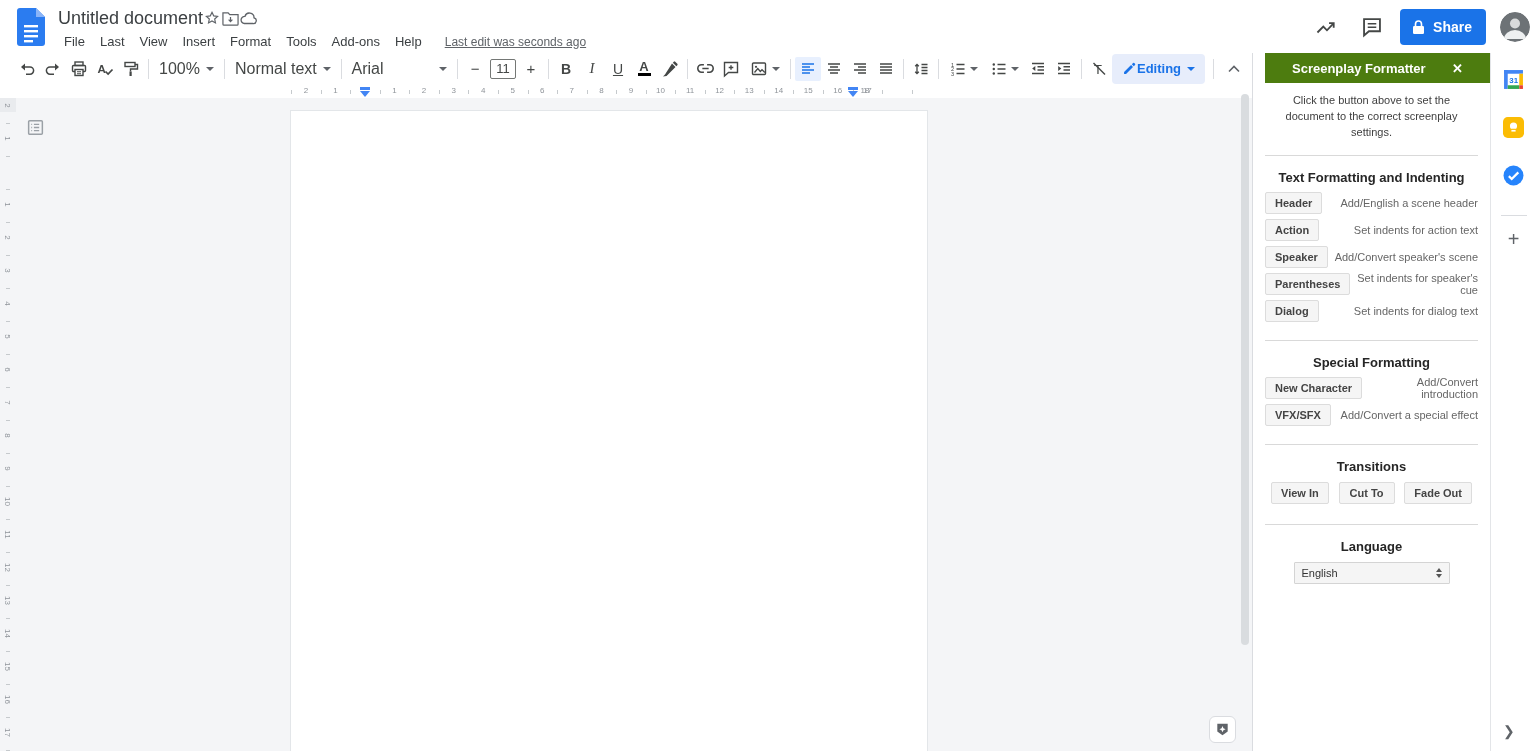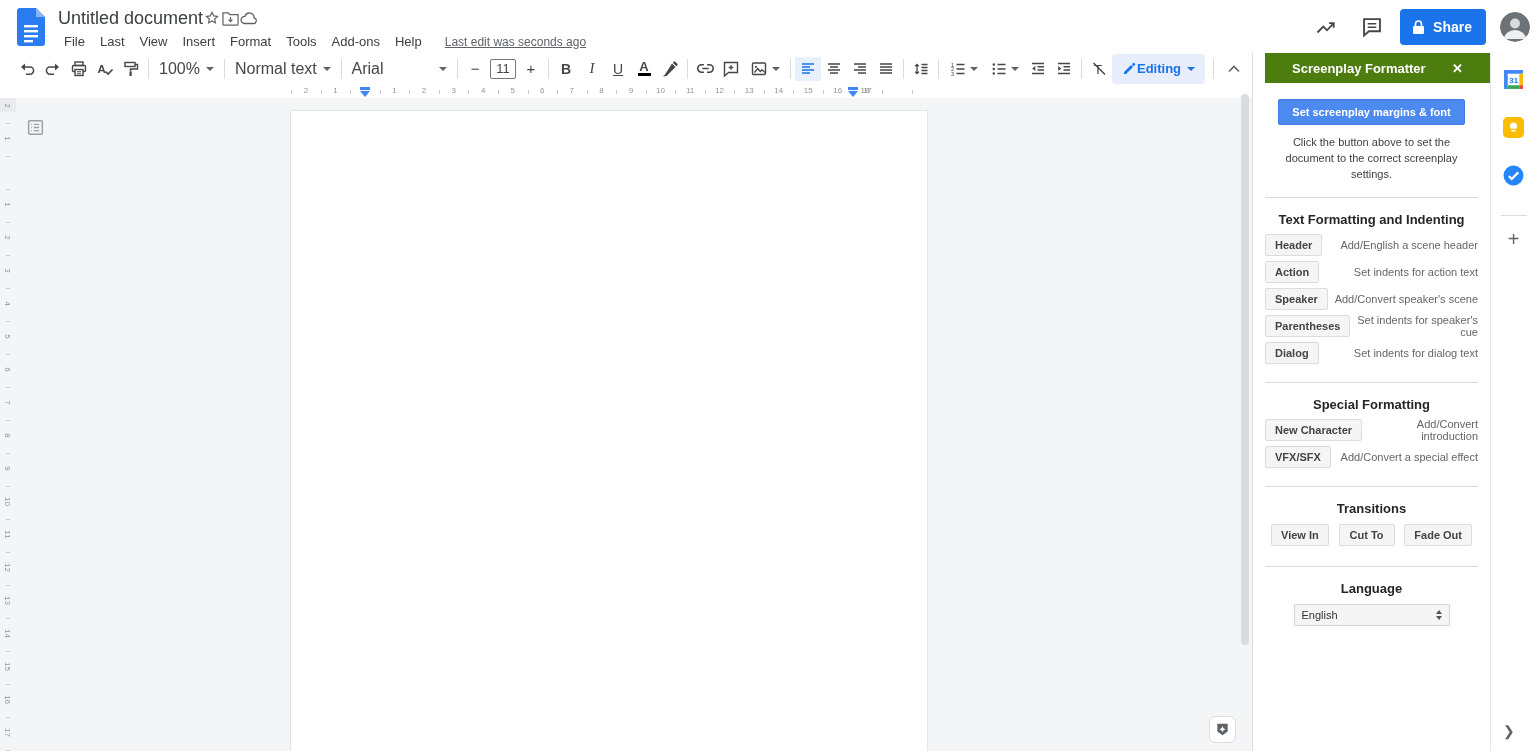--- a/index.html
+++ b/index.html
@@ -480,7 +480,6 @@
     <span class="side-close">✕</span>
   </div>
 
-  <button class="sp-set-btn">Set screenplay margins &amp; font</button>
   <p class="sp-intro">Click the button above to set the document to the correct screenplay settings.</p>
   <hr class="sp-div">
 

